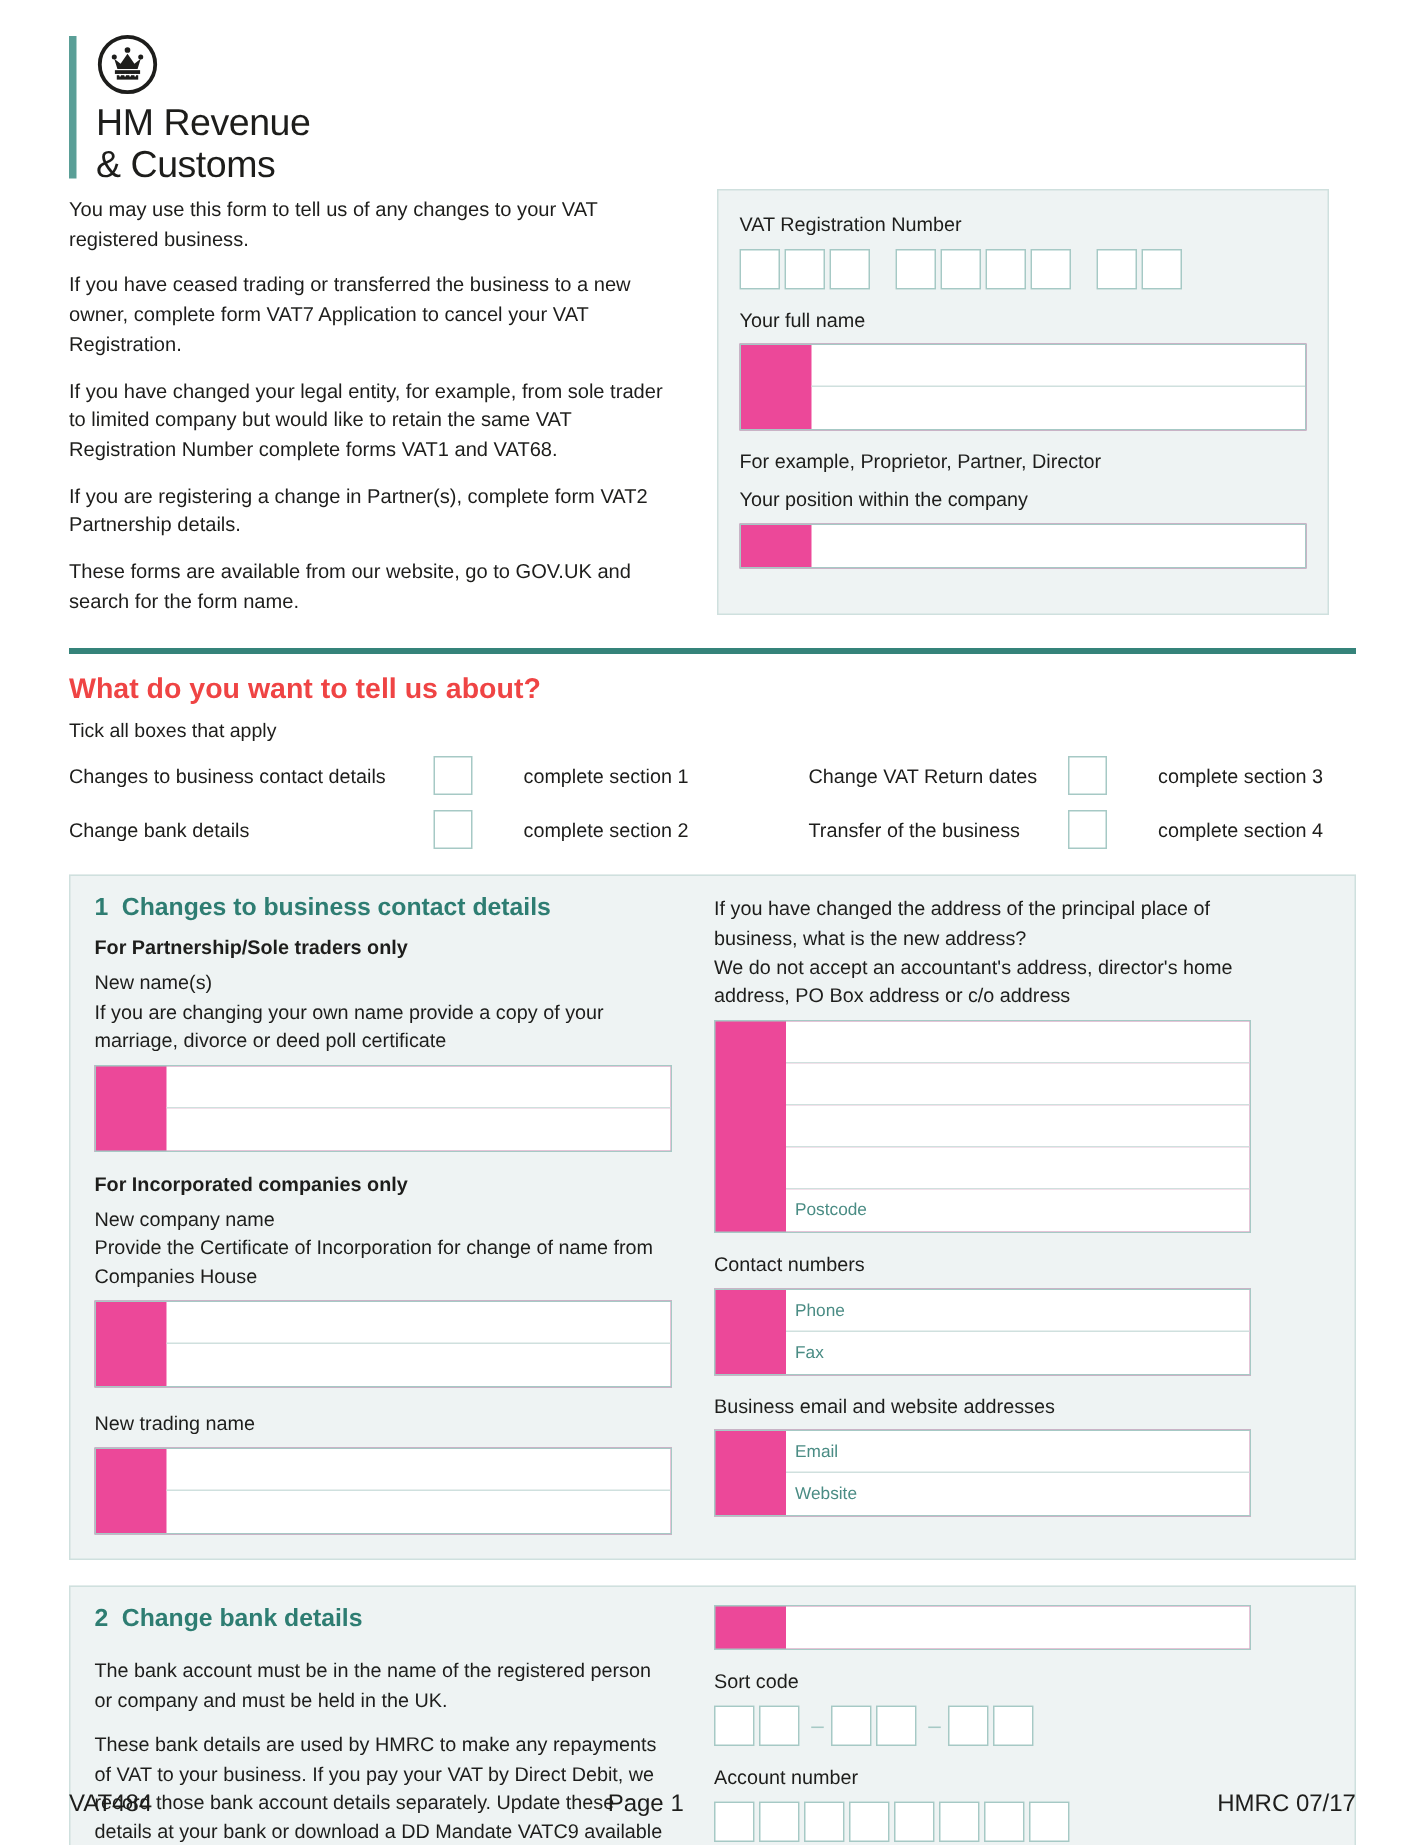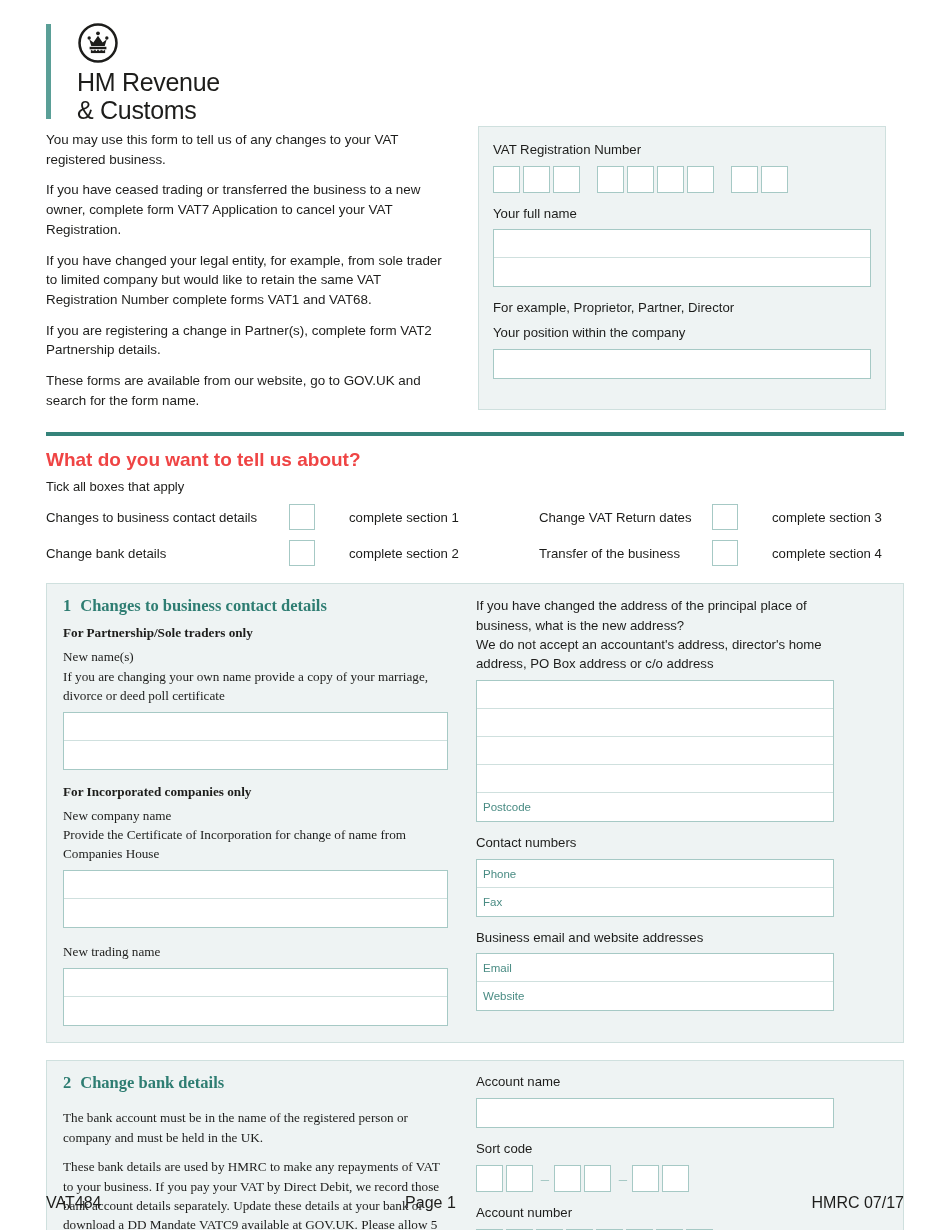--- a/index.html
+++ b/index.html
@@ -33,7 +33,7 @@
   .logo-block {
     display: flex;
     align-items: stretch;
-    gap: 26px;
+    gap: 13px;
   }
 
   .logo-bar {

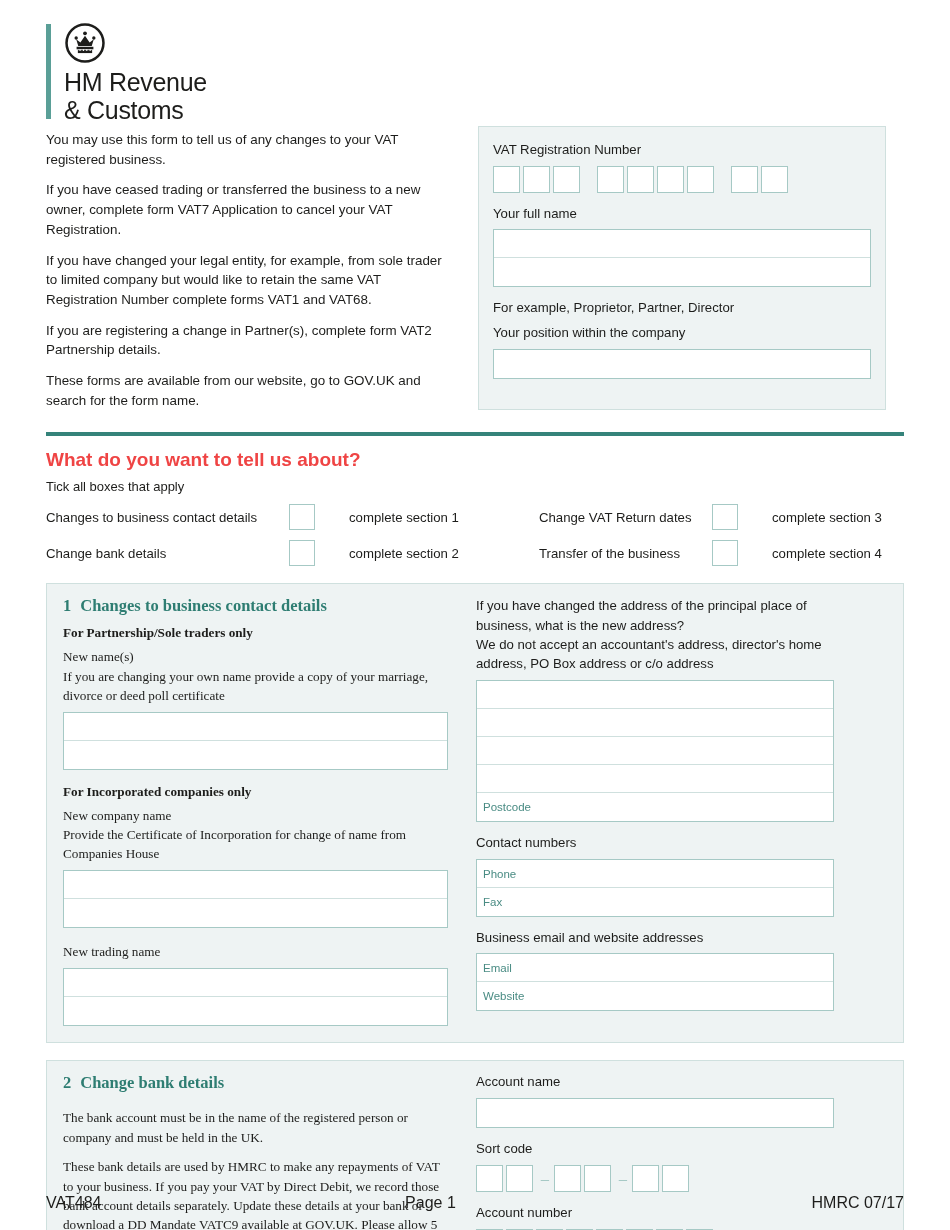--- a/index.html
+++ b/index.html
@@ -182,7 +182,7 @@
     gap: 28px;
   }
 
-  .sec-col-left  { width: 385px; font-family: Liberation Serif, serif; }
+  .sec-col-left  { width: 385px; }
   .sec-col-right { width: 358px; }
 
   .sec-heading {

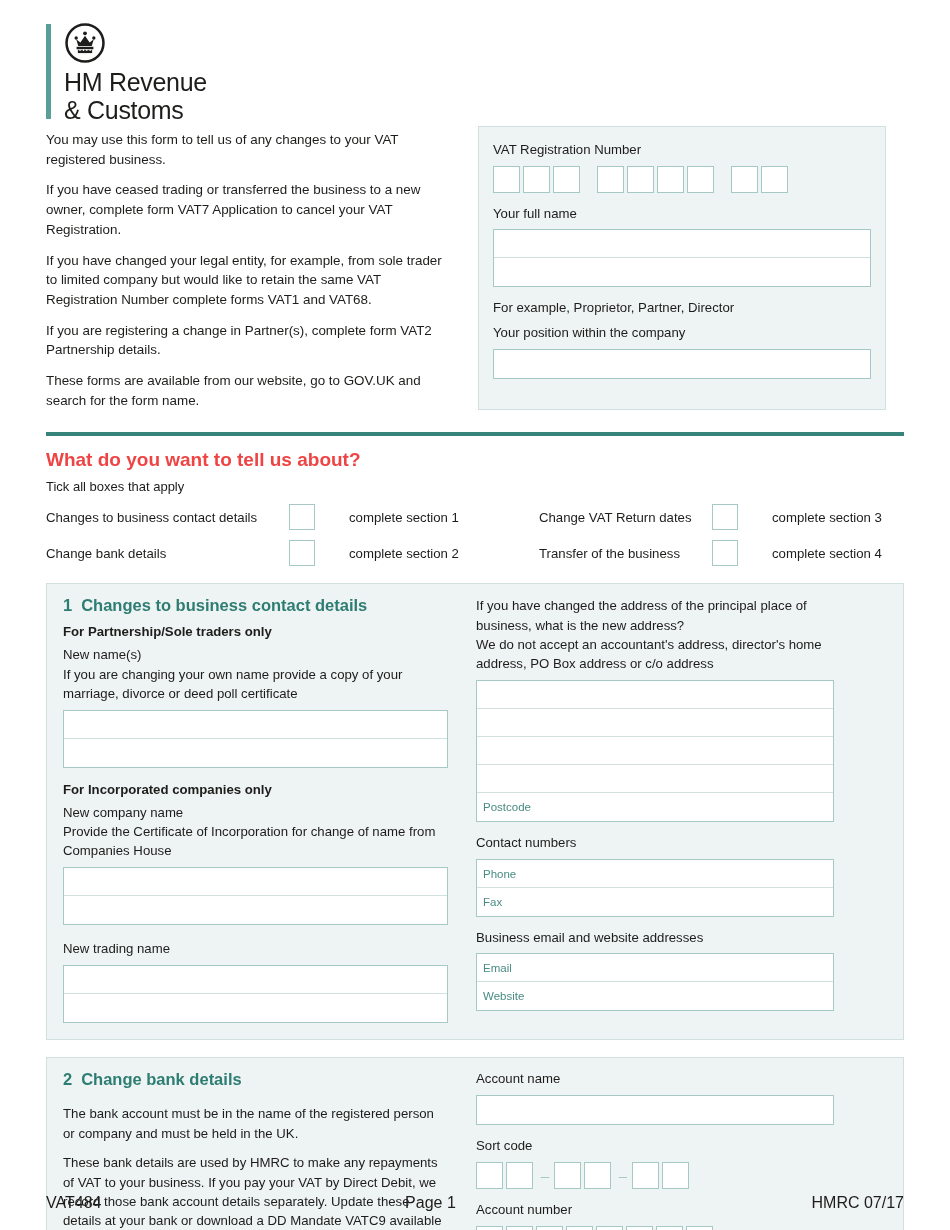--- a/index.html
+++ b/index.html
@@ -120,7 +120,8 @@
   
   .input-group {
     border: 1.5px solid #a6c9c5;
-    background: #0f766e;
+    background: #ec4899;
+    padding-left: 47px;
   }
   .input-line {
     height: 26px;

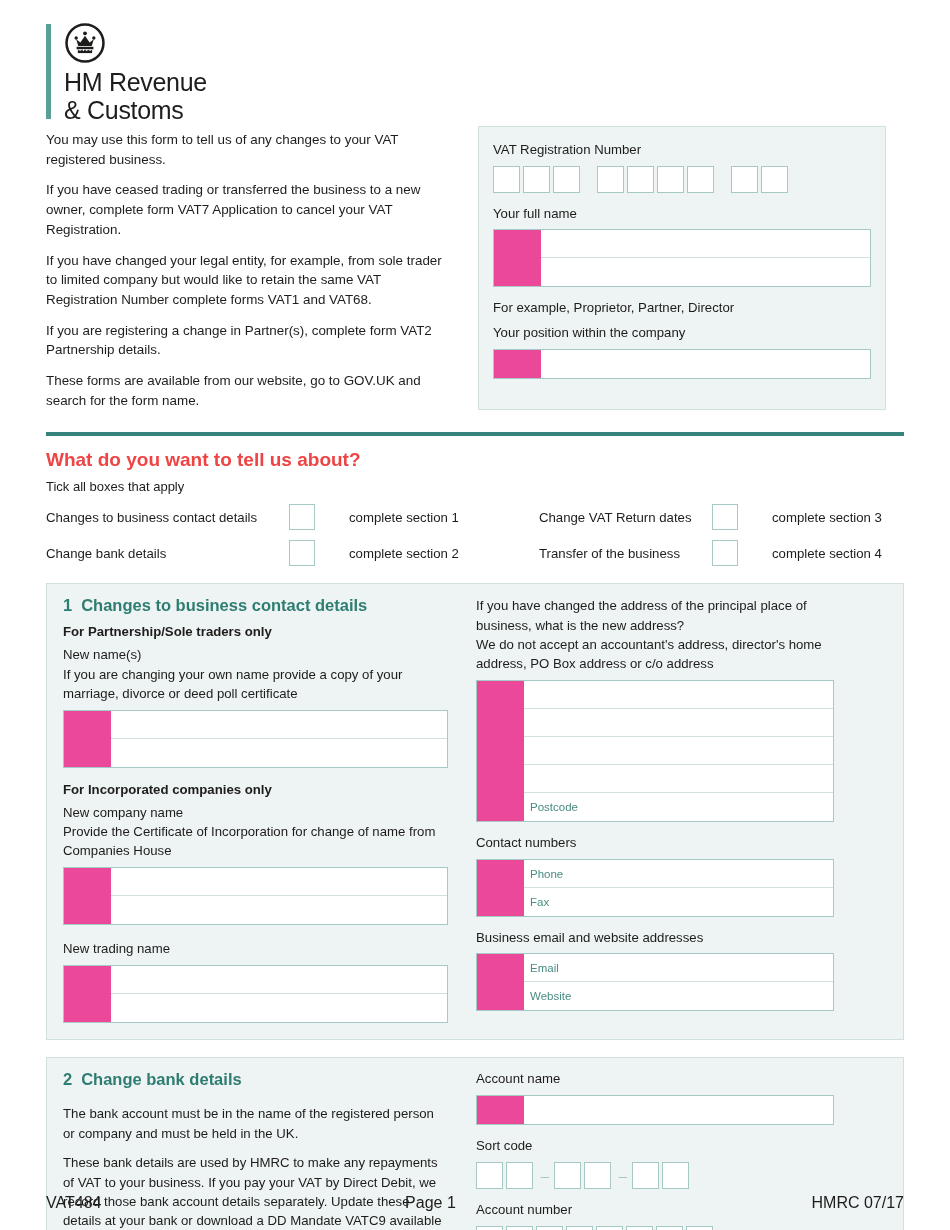--- a/index.html
+++ b/index.html
@@ -387,7 +387,6 @@
     </div>
 
     <div class="sec-col-right">
-      <div class="field-label">Account name</div>
       <div class="input-group">
         <div class="input-line tall"></div>
       </div>

